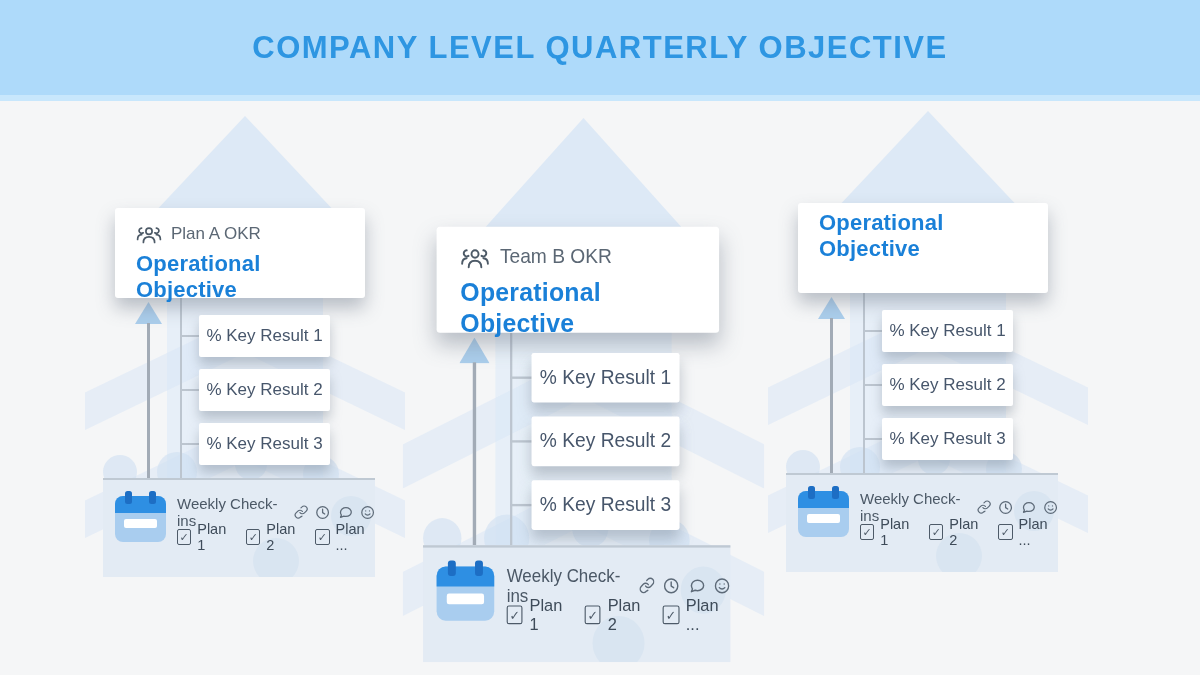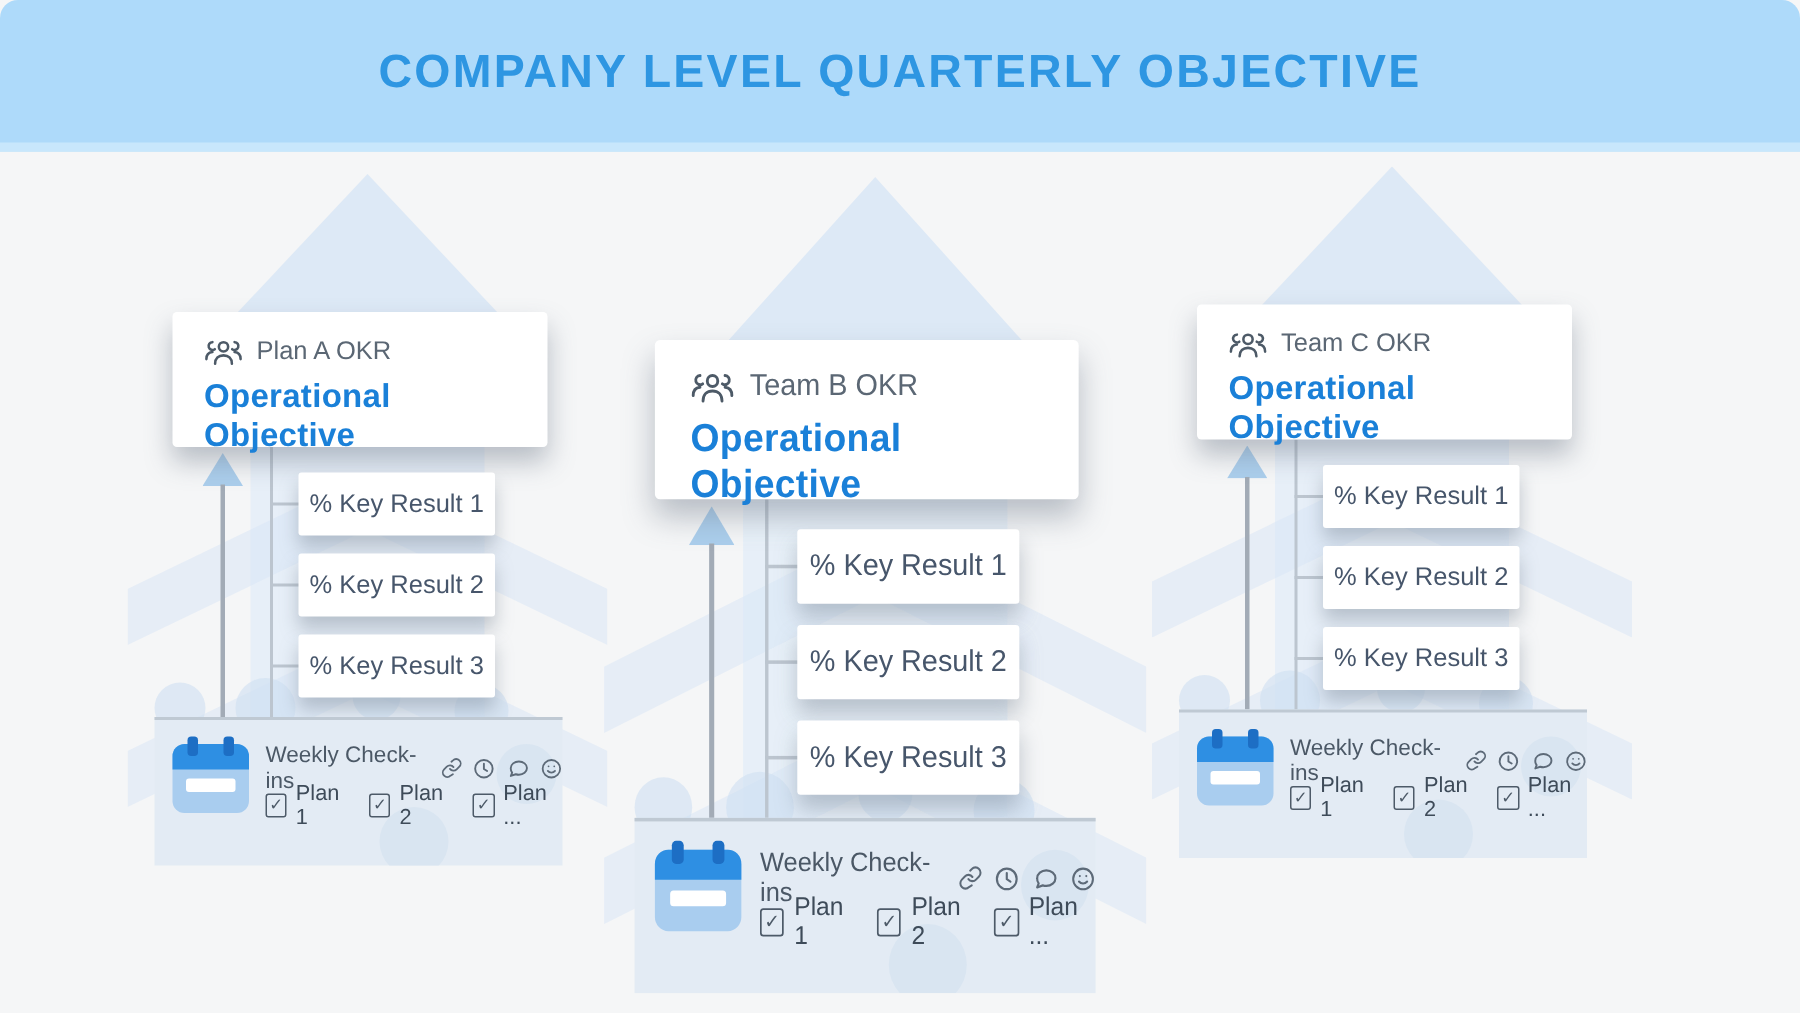--- a/index.html
+++ b/index.html
@@ -4,7 +4,7 @@
 <style>
   html,body{margin:0;padding:0;background:#f5f6f7;}
   #stage{position:relative;width:1200px;height:675px;overflow:hidden;
-         background:#f5f6f7;font-family:"Liberation Sans",sans-serif;border-radius:12px;}
+         background:#f5f6f7;font-family:"Liberation Sans",sans-serif;}
 
   
   .header{position:absolute;left:0;top:0;width:1200px;height:95px;

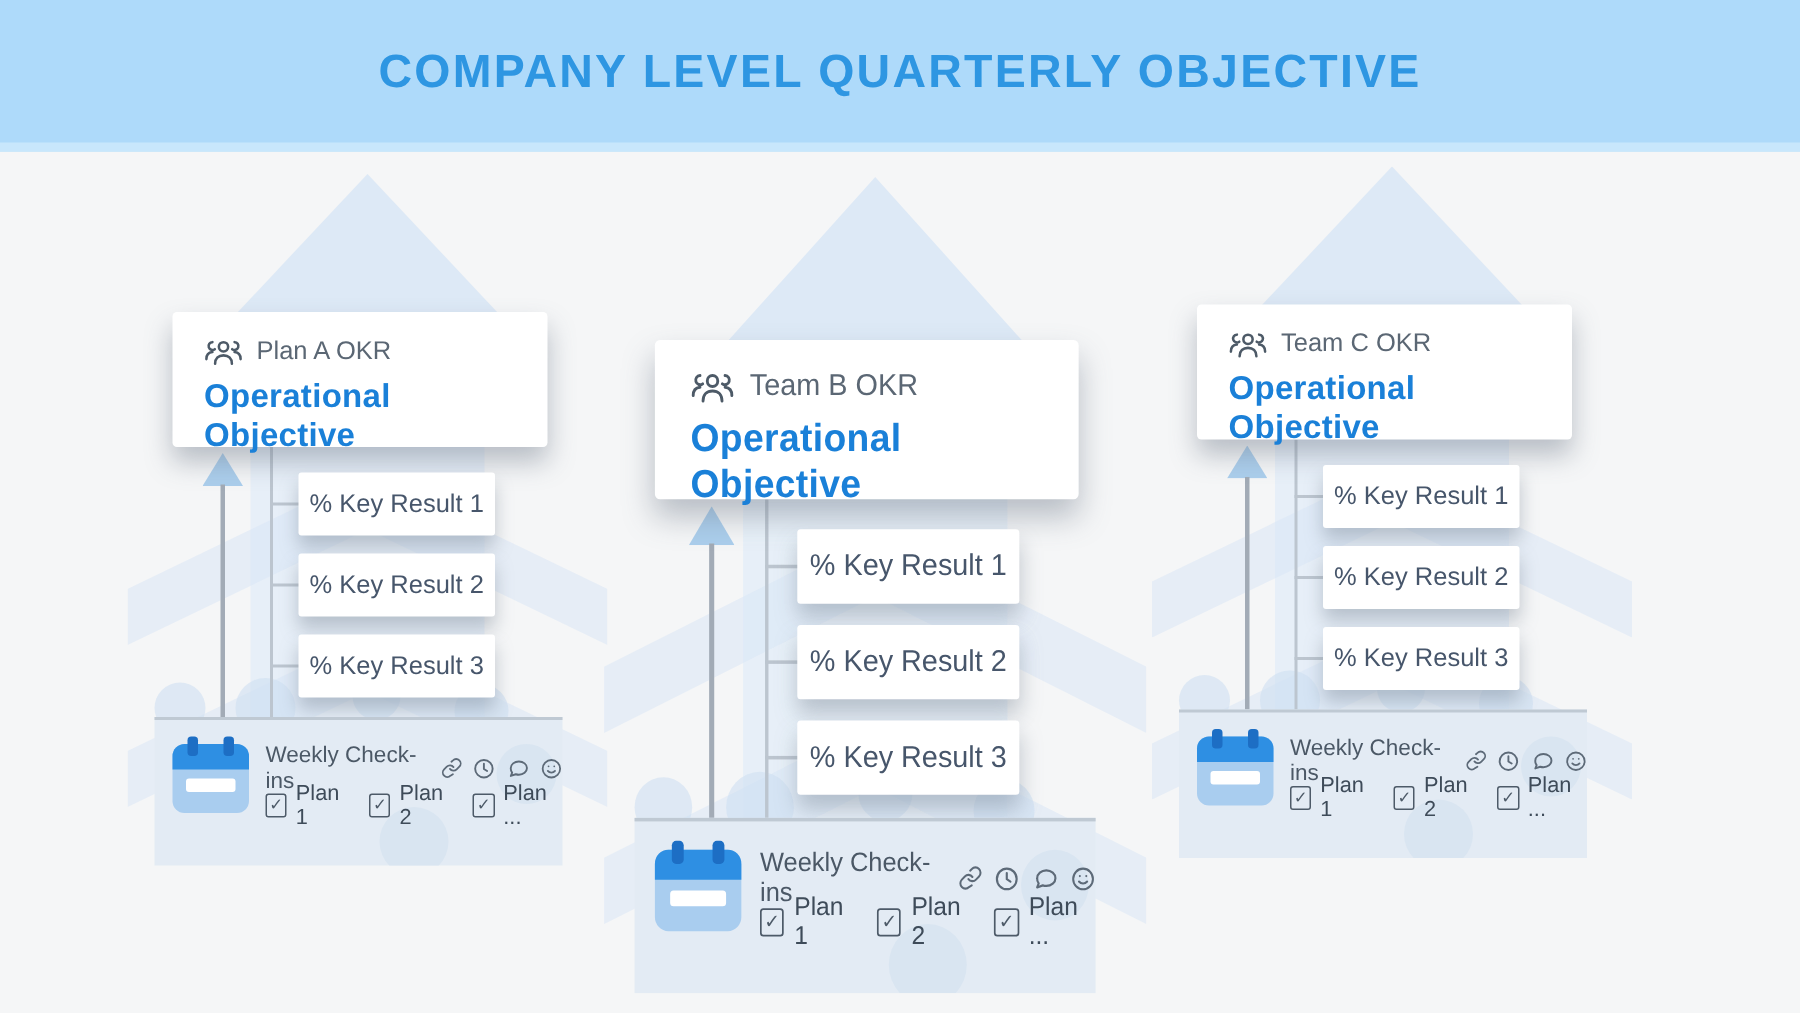--- a/index.html
+++ b/index.html
@@ -286,12 +286,6 @@
     <div class="astem"></div>
 
     <div class="card">
-      <div class="team-row">
-        <svg width="26" height="19" viewBox="0 0 26 19">
-            <use href="#ic-team"></use>
-          </svg>
-        <span class="team-label">Team C OKR</span>
-      </div>
       <div class="objective">Operational Objective</div>
     </div>
 

